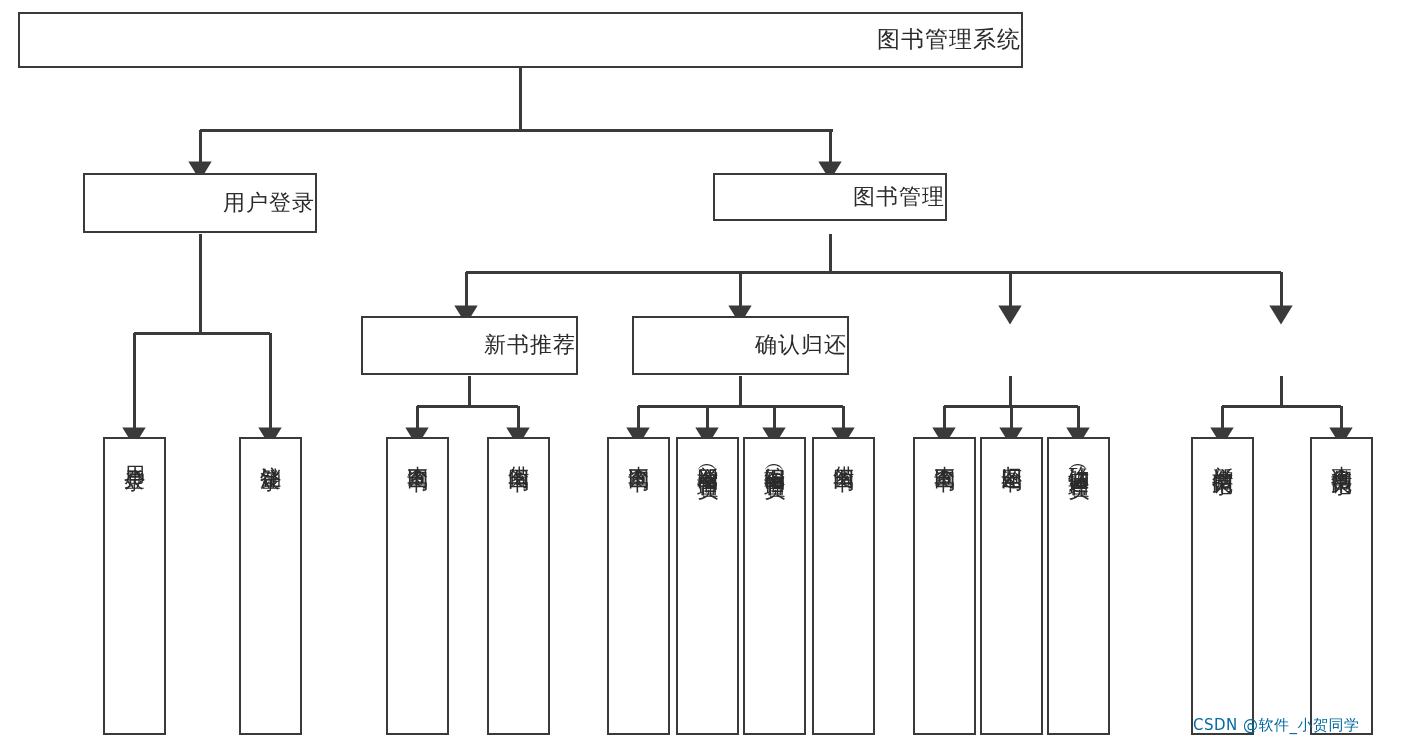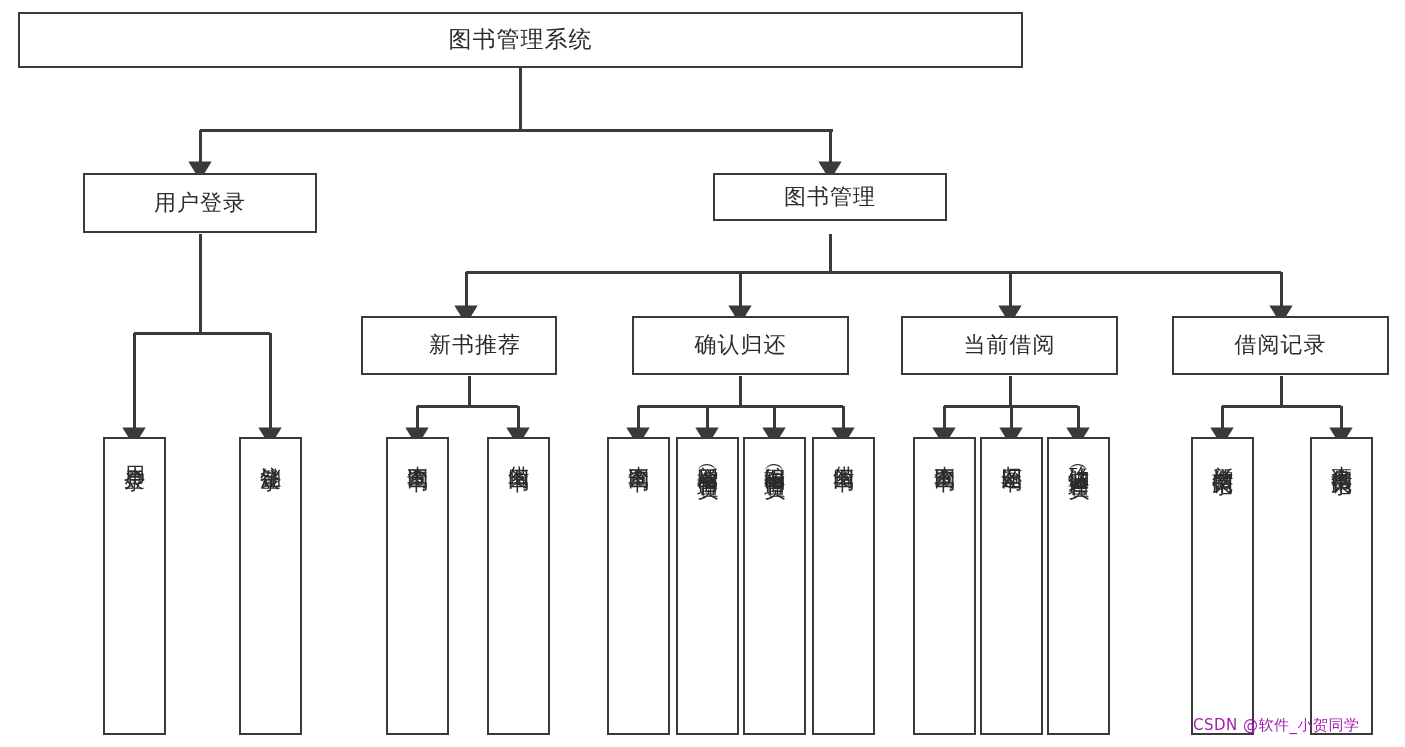--- a/index.html
+++ b/index.html
@@ -34,7 +34,7 @@
     border: 2.5px solid #3a3a3a;
     display: flex;
     align-items: center;
-    justify-content: center;
+    justify-content: flex-end;
     color: #2b2b2b;
   }
   .node.horiz {

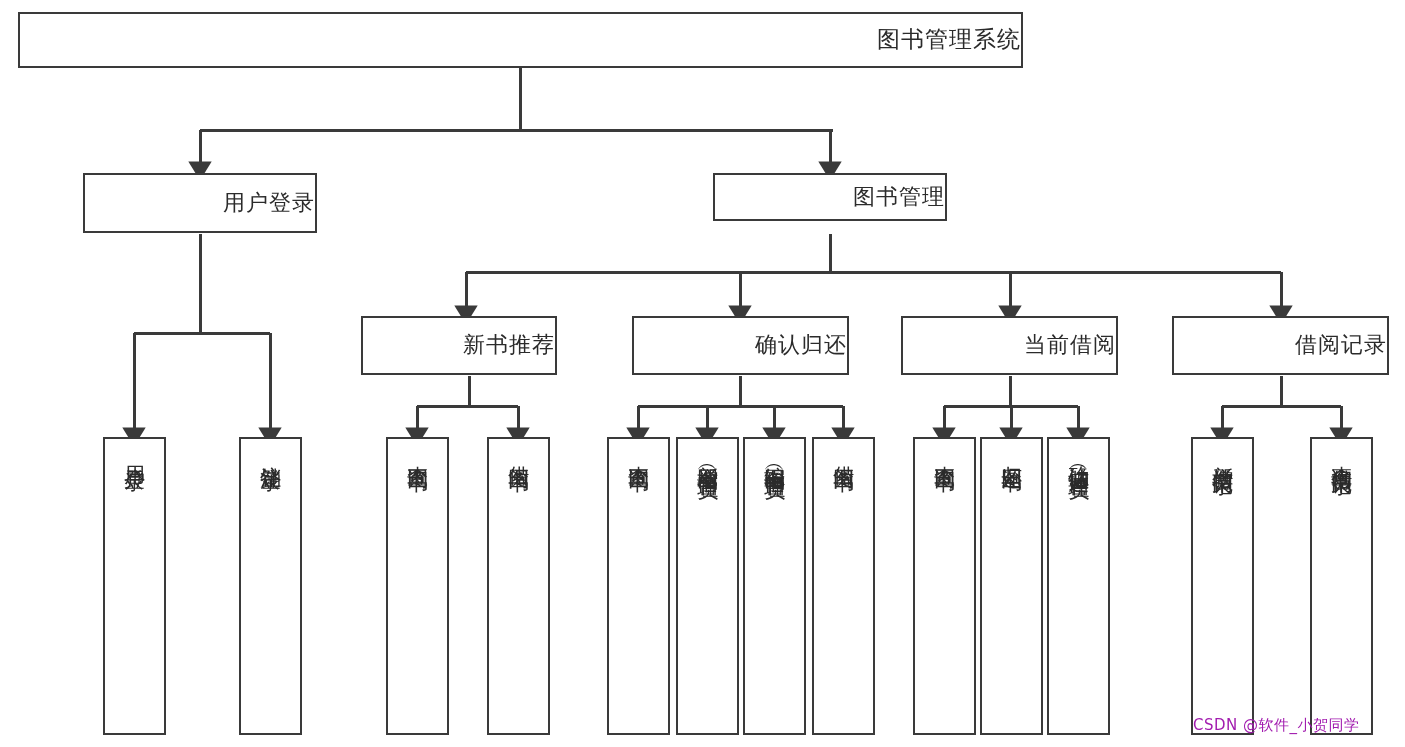--- a/index.html
+++ b/index.html
@@ -134,7 +134,7 @@
     <span>图书管理</span>
   </div>
 
-  <div class="node horiz" style="left:361px; top:316px; width:196px; height:59px;padding-left:32px;">
+  <div class="node horiz" style="left:361px; top:316px; width:217px; height:59px;padding-left:32px;">
     <span>新书推荐</span>
   </div>
   <div class="node horiz" style="left:632px; top:316px; width:217px; height:59px;">

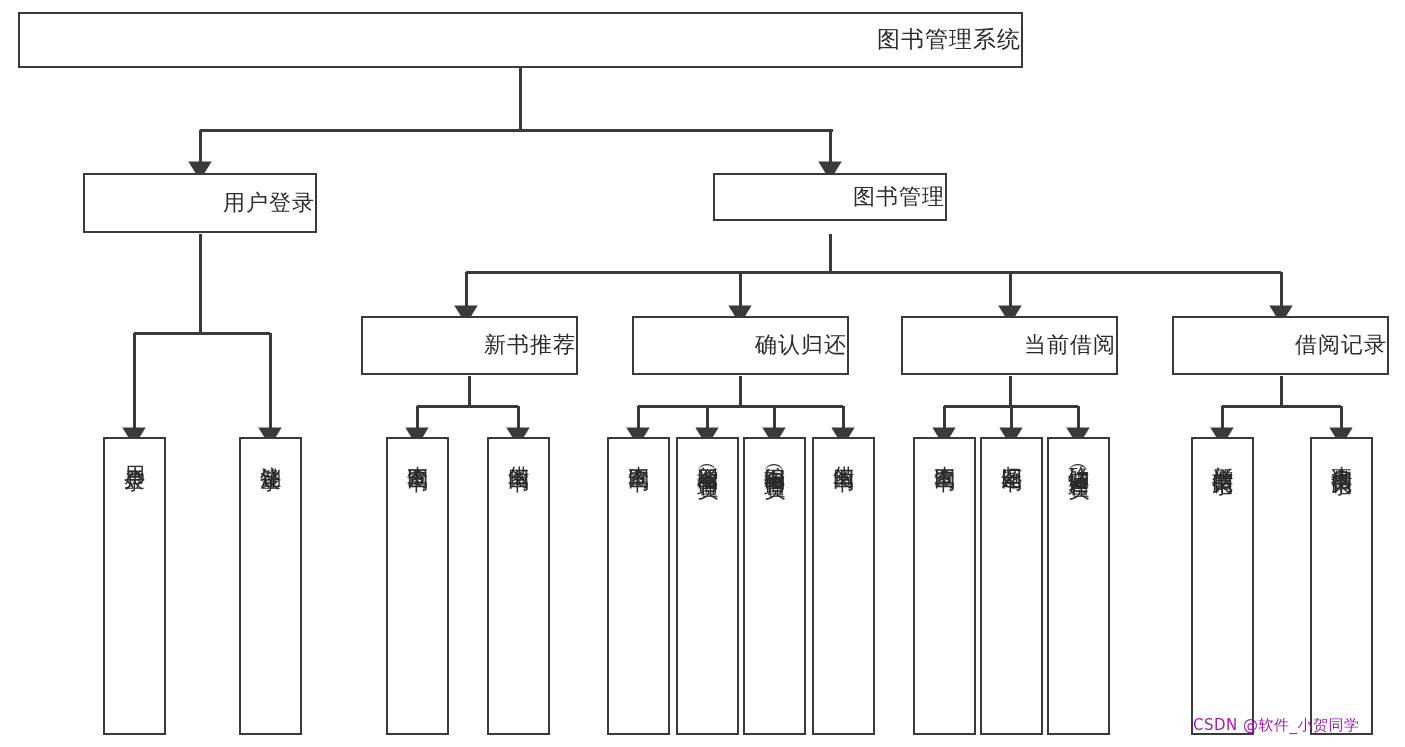--- a/index.html
+++ b/index.html
@@ -140,9 +140,6 @@
   <div class="node horiz" style="left:632px; top:316px; width:217px; height:59px;">
     <span>确认归还</span>
   </div>
-  <div class="node horiz" style="left:901px; top:316px; width:217px; height:59px;">
-    <span>当前借阅</span>
-  </div>
   <div class="node horiz" style="left:1172px; top:316px; width:217px; height:59px;">
     <span>借阅记录</span>
   </div>

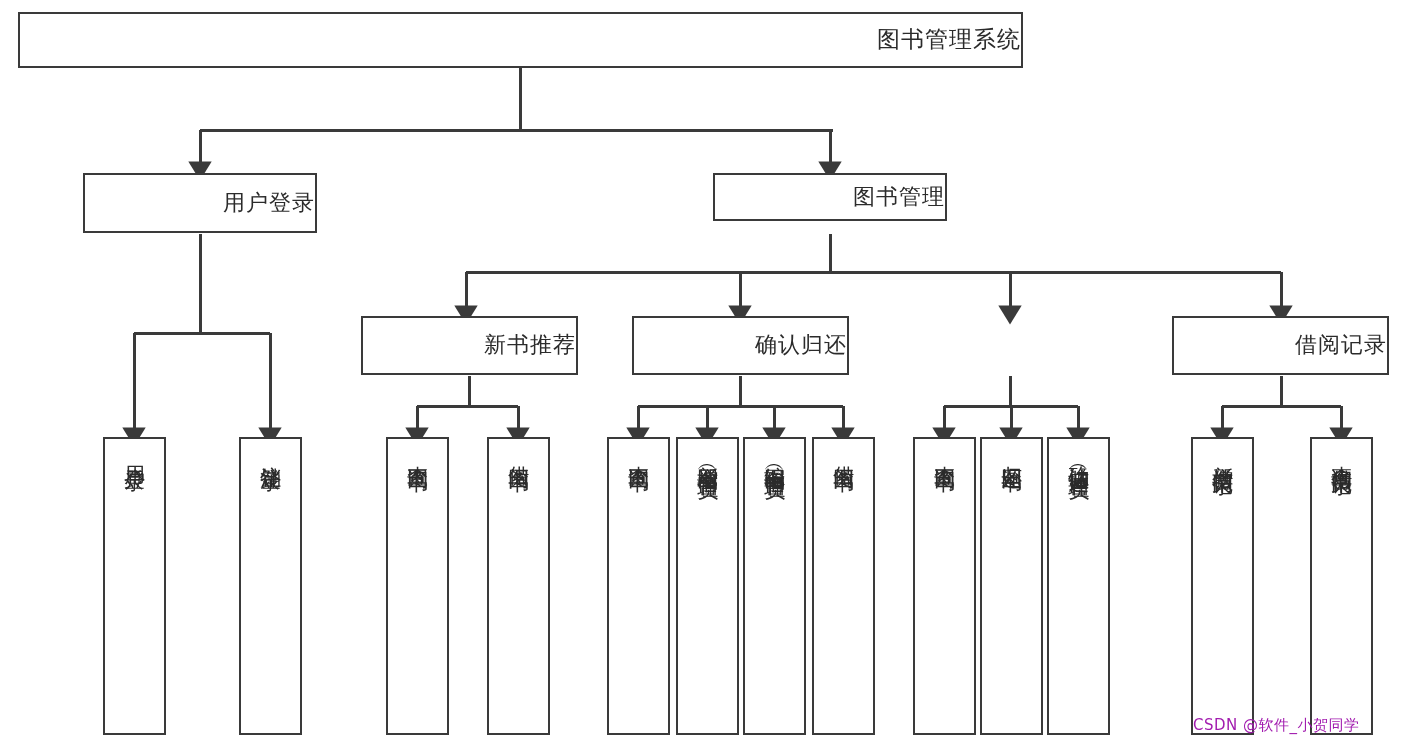--- a/index.html
+++ b/index.html
@@ -140,9 +140,6 @@
   <div class="node horiz" style="left:632px; top:316px; width:217px; height:59px;">
     <span>确认归还</span>
   </div>
-  <div class="node horiz" style="left:1172px; top:316px; width:217px; height:59px;">
-    <span>借阅记录</span>
-  </div>
 
   <div class="node leaf" style="left:103px; top:437px; width:63px; height:298px;">
     <span class="vtext">用户登录</span>

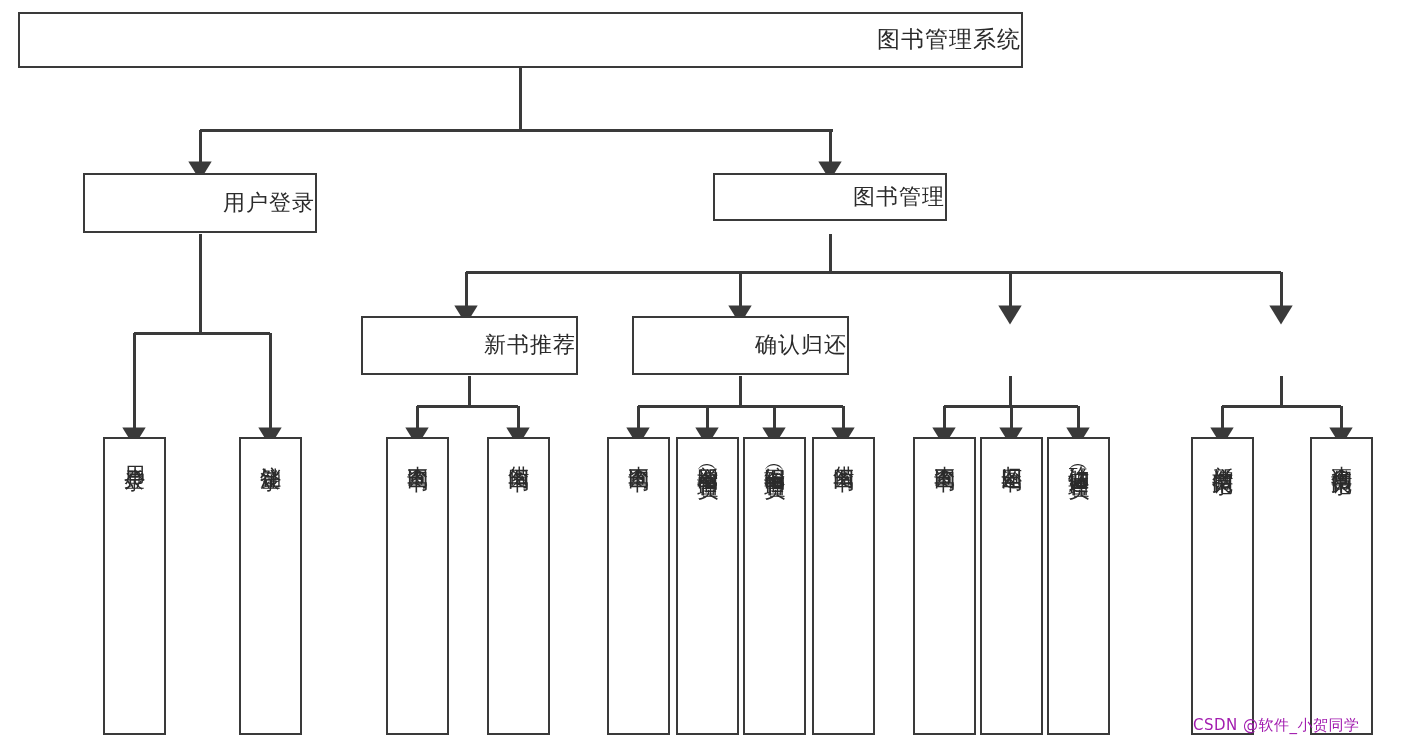--- a/index.html
+++ b/index.html
@@ -62,7 +62,7 @@
   .watermark {
     position: absolute;
     font-size: 15px;
-    color: #a21caf;
+    color: #0369a1;
     letter-spacing: 0.5px;
     white-space: nowrap;
     user-select: none;

